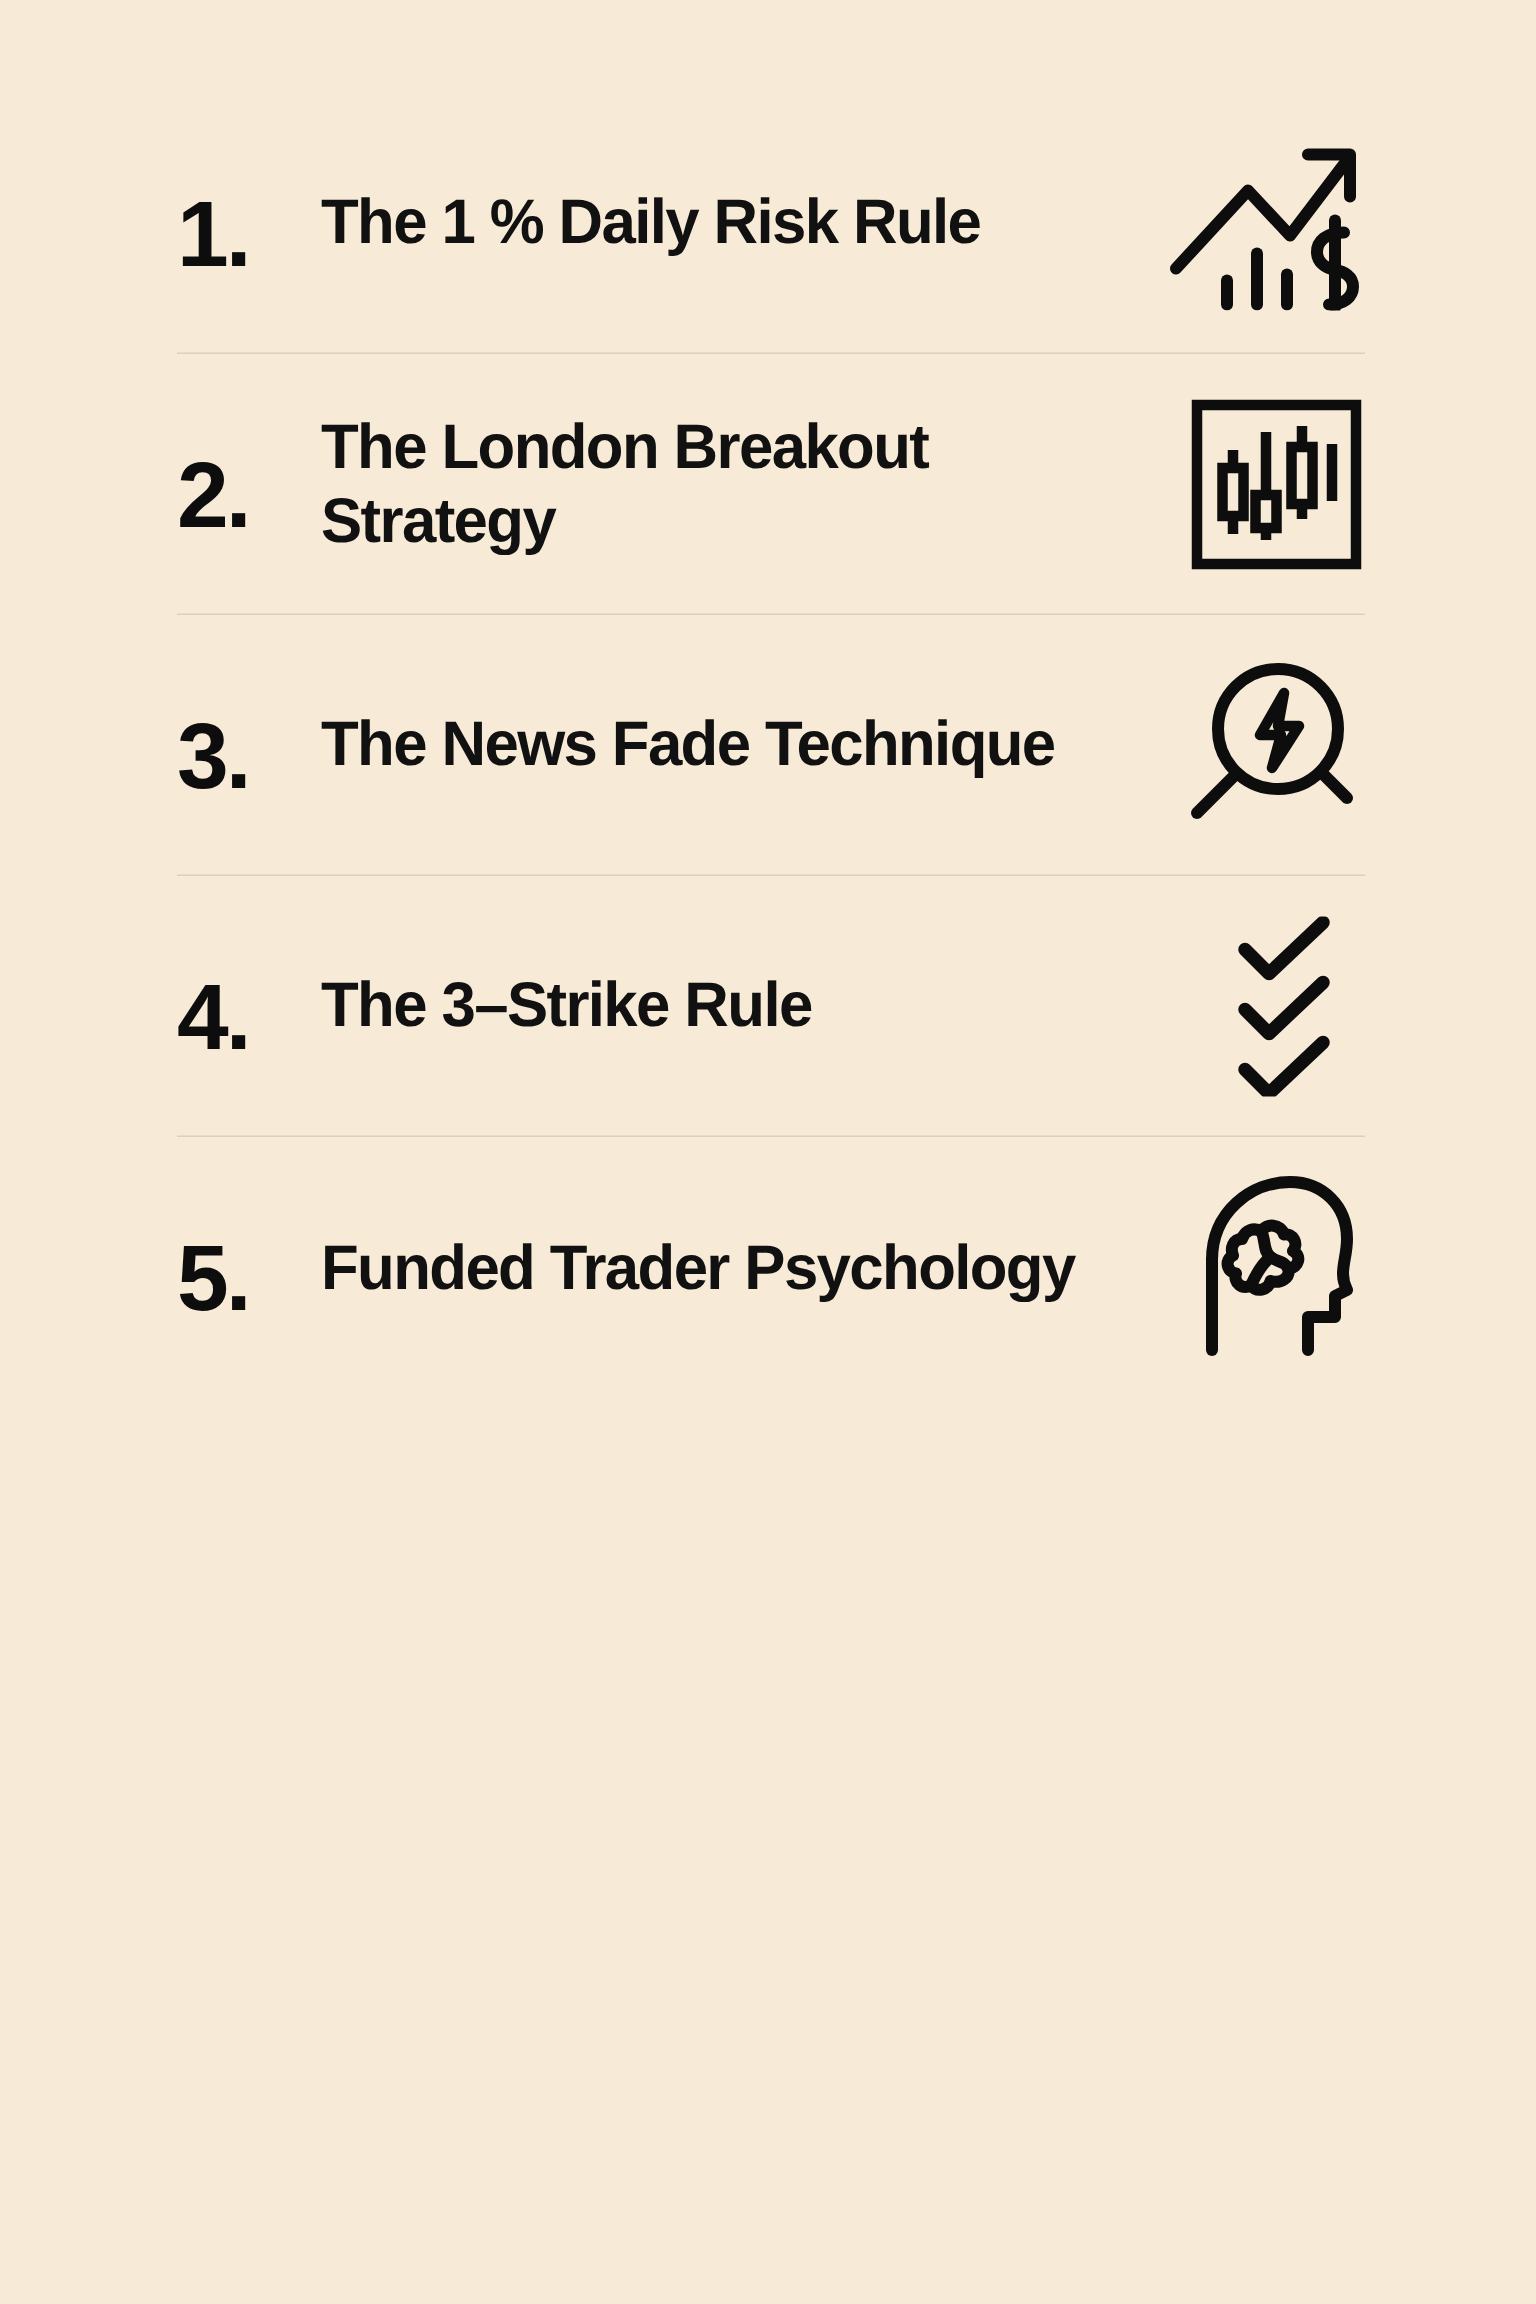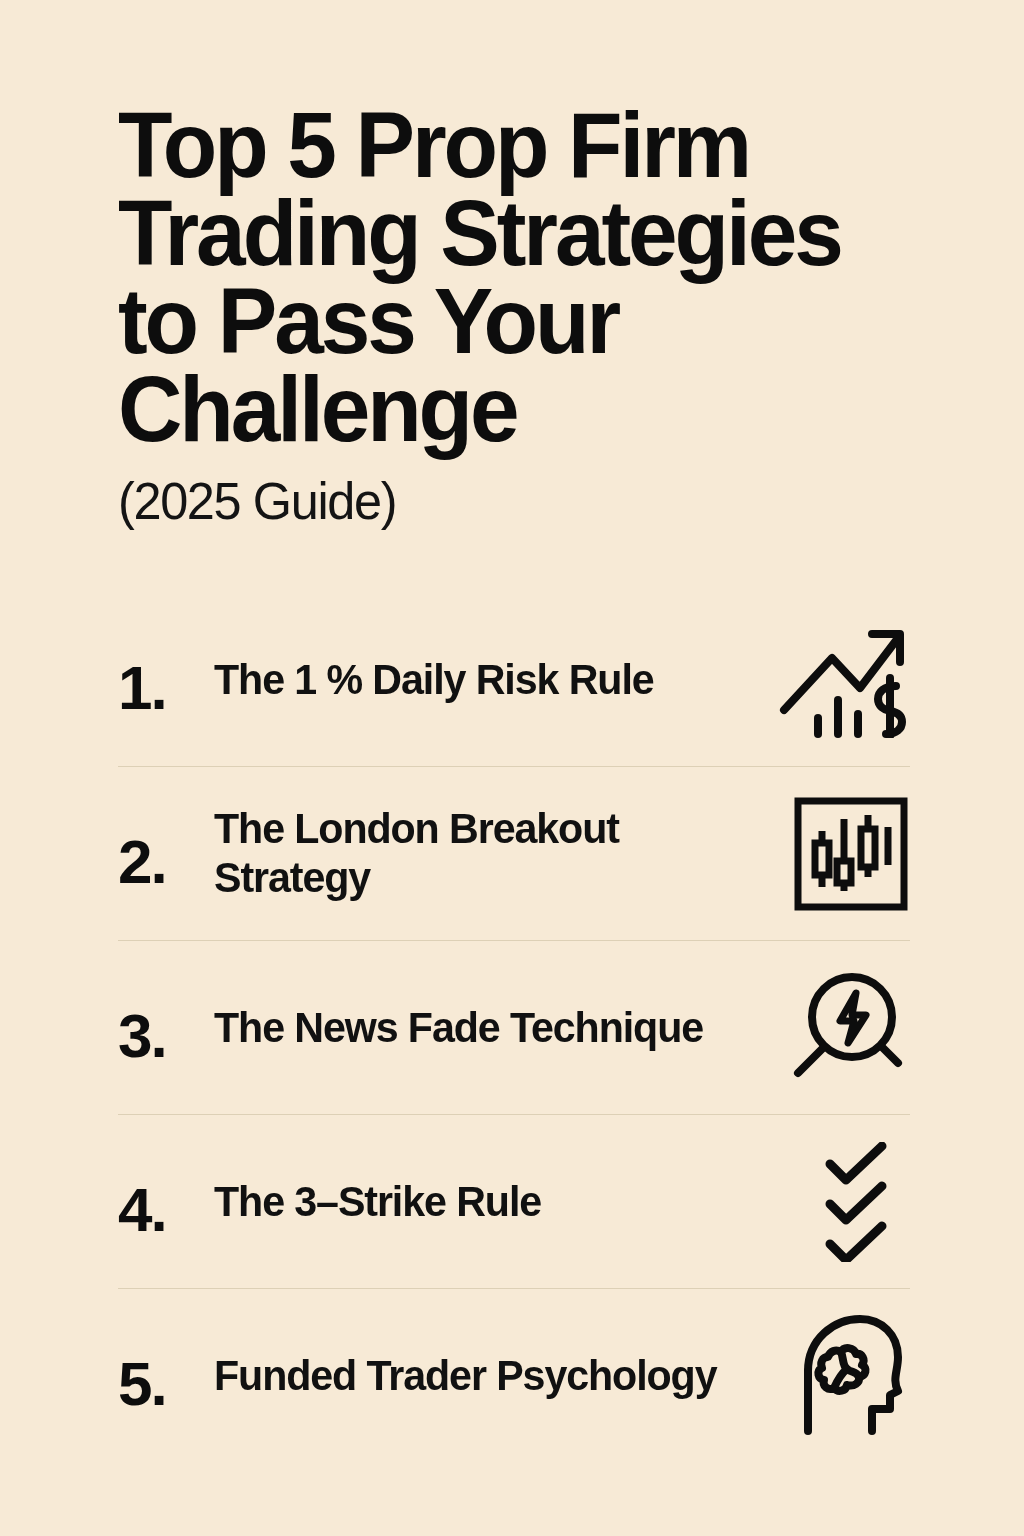--- a/index.html
+++ b/index.html
@@ -106,13 +106,6 @@
 
 <div class="poster">
 
-  <div class="header">
-    <h1 class="title">Top 5 Prop Firm
-Trading Strategies
-to Pass Your
-Challenge</h1>
-    <div class="subtitle">(2025 Guide)</div>
-  </div>
 
   <div class="list">
 

